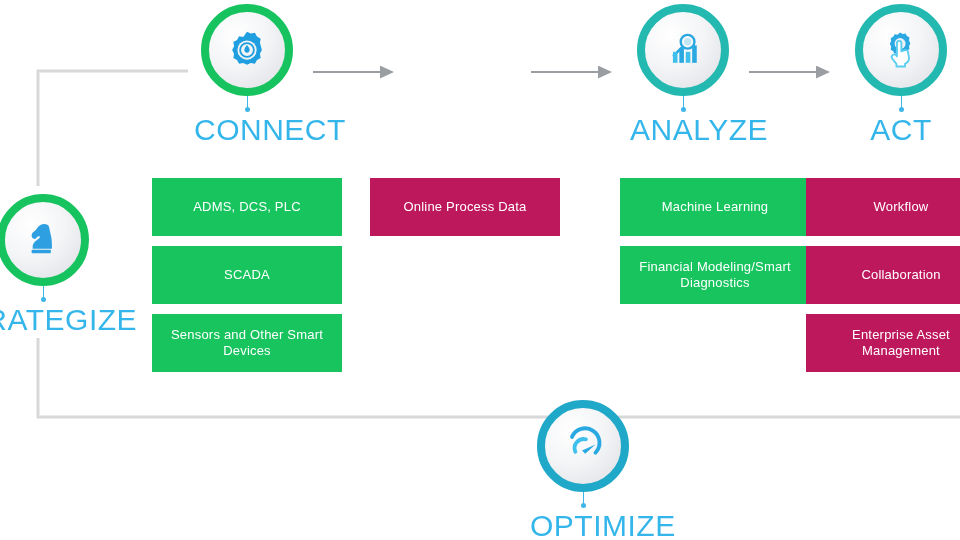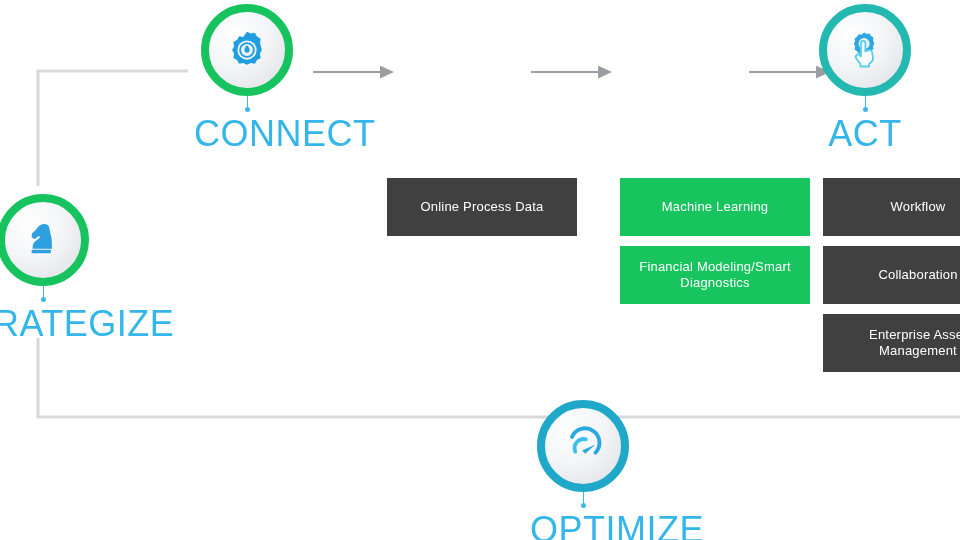--- a/index.html
+++ b/index.html
@@ -75,7 +75,7 @@
   }
   .node-label {
     margin-top: 17px;
-    font-size: 36px;
+    font-size: 30px;
     letter-spacing: 0.5px;
     color: #34b6ea;
     white-space: nowrap;

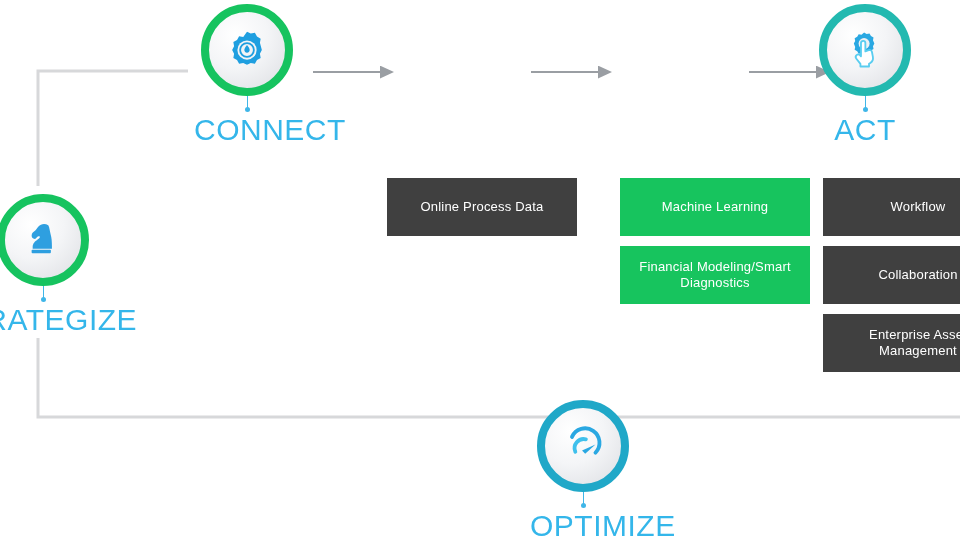--- a/index.html
+++ b/index.html
@@ -151,6 +151,21 @@
   </div>
 
 
+  <div class="node" style="left:630px; top:4px;">
+    <div class="ring teal2">
+      <svg width="44" height="44" viewBox="0 0 48 48">
+        <circle cx="29" cy="15" r="7.5" fill="none" stroke="#2aa8e2" stroke-width="2.6"></circle>
+        <circle cx="29" cy="15" r="4" fill="#9fd8f2" opacity="0.6"></circle>
+        <path stroke="#2aa8e2" stroke-width="2.8" stroke-linecap="round" d="M23.5 20.5L14 30"></path>
+        <rect x="13" y="26" width="5" height="12" fill="#3fc0ec"></rect>
+        <rect x="20" y="22" width="5" height="16" fill="#2aa8e2"></rect>
+        <rect x="27" y="26" width="5" height="12" fill="#3fc0ec"></rect>
+        <rect x="34" y="19" width="5" height="19" fill="#2aa8e2"></rect>
+      </svg>
+    </div>
+    <div class="stem"></div>
+    <div class="node-label">ANALYZE</div>
+  </div>
 
   <div class="node" style="left:812px; top:4px;">
     <div class="ring teal2">

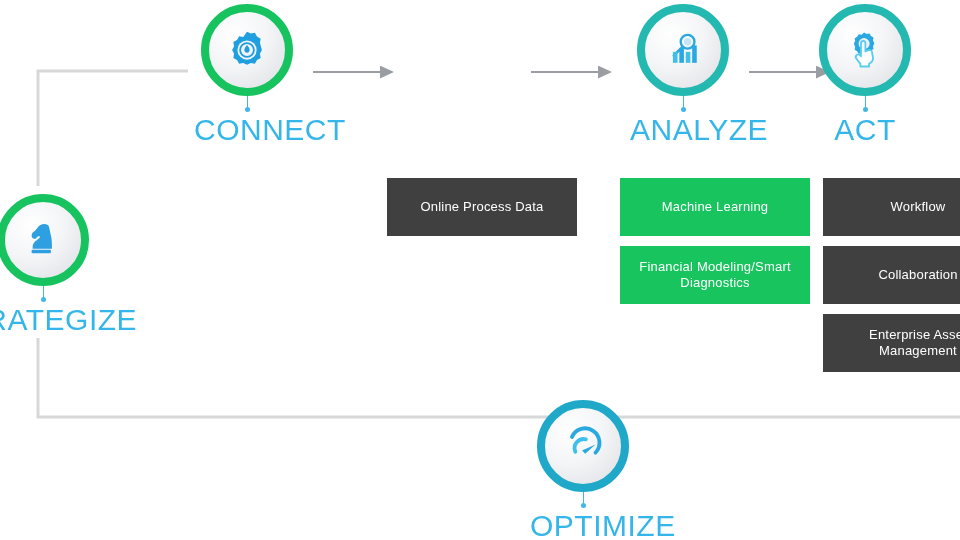--- a/index.html
+++ b/index.html
@@ -167,7 +167,7 @@
     <div class="node-label">ANALYZE</div>
   </div>
 
-  <div class="node" style="left:812px; top:4px;">
+  <div class="node" style="left:848px; top:4px;">
     <div class="ring teal2">
       <svg width="44" height="44" viewBox="0 0 48 48">
         <path fill="#2aa8e2" d="M23 5l2.8 1.5 3.1-.6 1.6 2.8 2.8 1.6-.6 3.1L34.2 17l-1.5 2.8.6 3.1-2.8 1.6-1.6 2.8-3.1-.6L23 29l-2.8-1.5-3.1.6-1.6-2.8-2.8-1.6.6-3.1L11.8 17l1.5-2.8-.6-3.1 2.8-1.6 1.6-2.8 3.1.6z"></path>

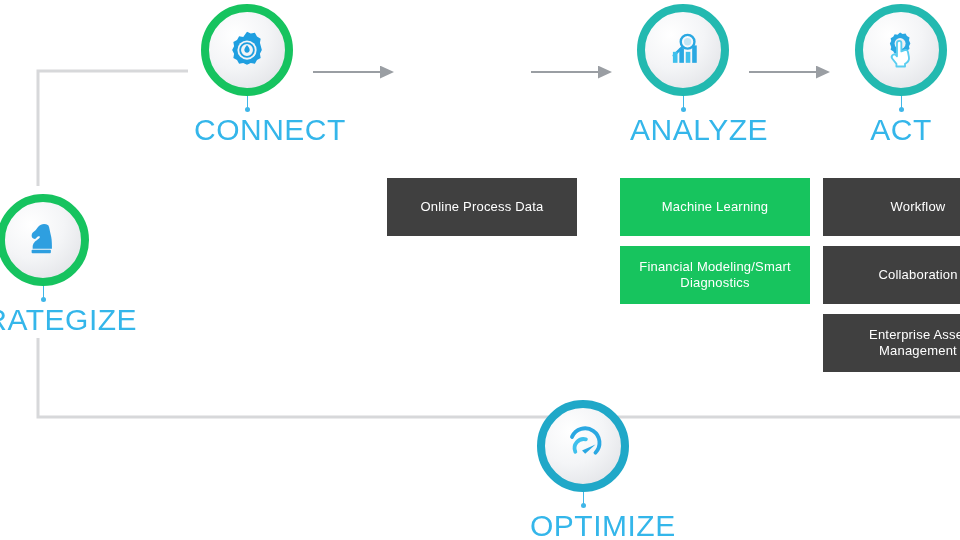--- a/index.html
+++ b/index.html
@@ -191,6 +191,11 @@
     <div class="node-label">OPTIMIZE</div>
   </div>
 
+  <div class="column" style="left:152px; top:178px;">
+    <div class="chip green">ADMS, DCS, PLC</div>
+    <div class="chip green">SCADA</div>
+    <div class="chip green">Sensors and Other Smart Devices</div>
+  </div>
 
   <div class="column" style="left:370px; top:178px;">
     <div class="chip blue">Online Process Data</div>

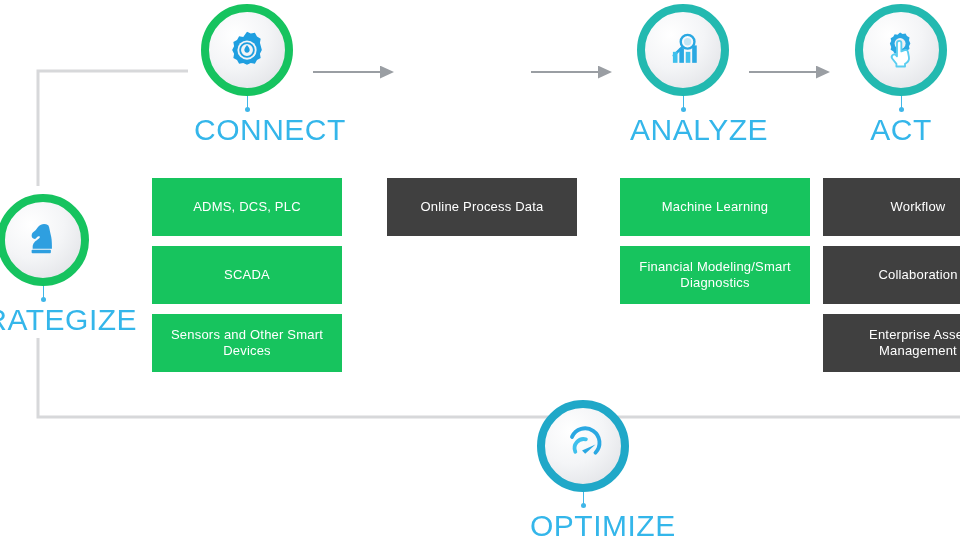--- a/index.html
+++ b/index.html
@@ -103,7 +103,7 @@
     letter-spacing: 0.2px;
   }
   .chip.green { background: #17c45e; }
-  .chip.blue  { background: #404040; margin-left: 17px; }
+  .chip.blue  { background: #be185d; }
 </style>
 </head>
 <body>

